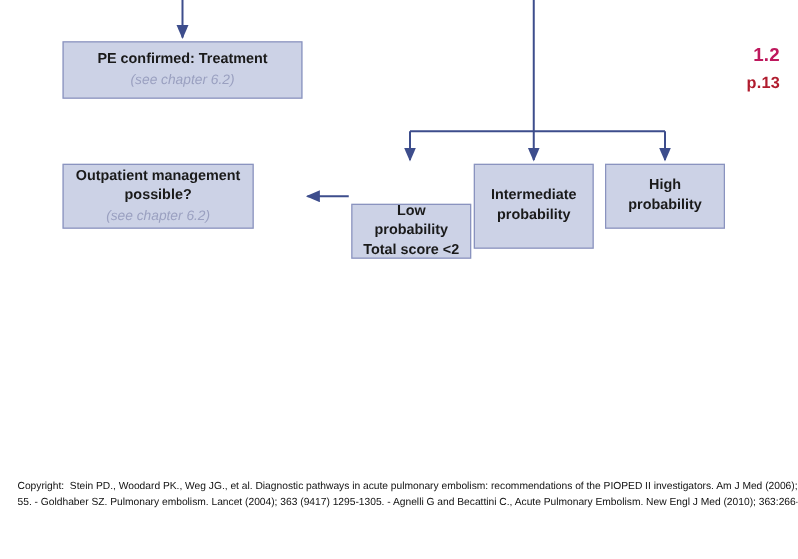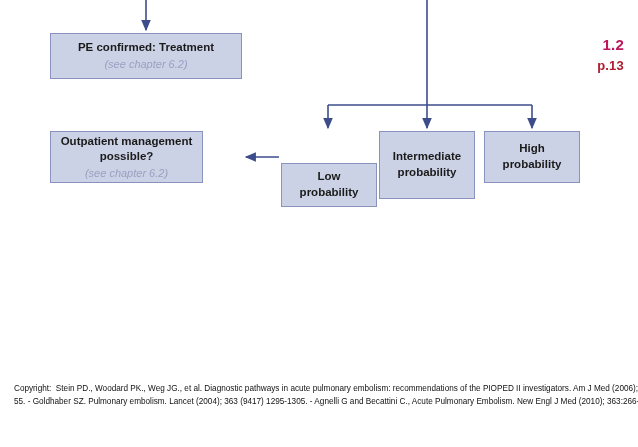--- a/index.html
+++ b/index.html
@@ -146,6 +146,7 @@
 <div class="box" id="box-low">
   <span>Low</span>
   <span>probability</span>
+  <span>Total score &lt;2</span>
 </div>
 
 <div class="box" id="box-intermediate">

